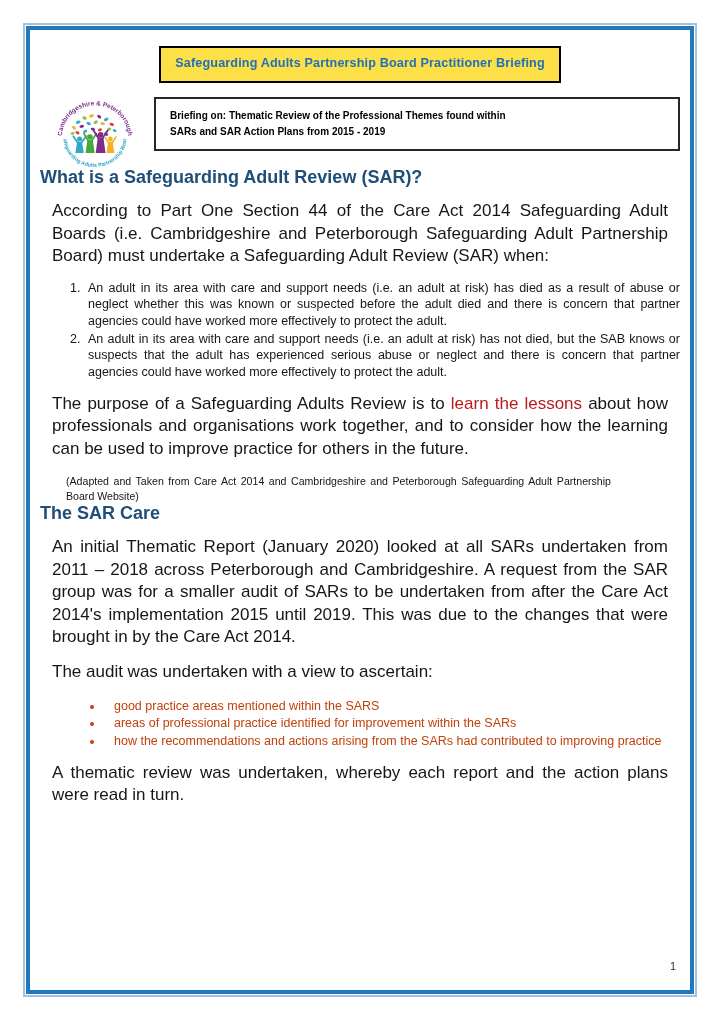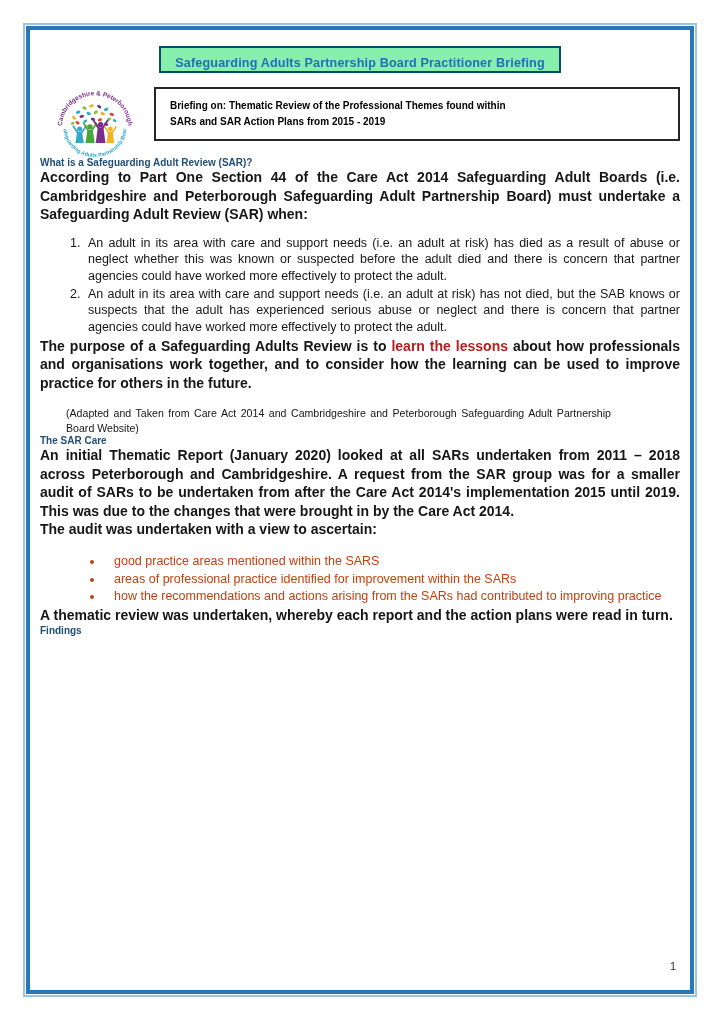--- a/index.html
+++ b/index.html
@@ -52,9 +52,9 @@
     padding-top: 10px;
   }
   .banner-box {
-    border: 2px solid #0c4a6e;
-    padding: 5px 14px 0 14px;
-    background: #86efac;
+    border: 2px solid #000000;
+    padding: 5px 14px 10px 14px;
+    background: #fde047;
   }
   .banner-text {
     color: #2170b8;

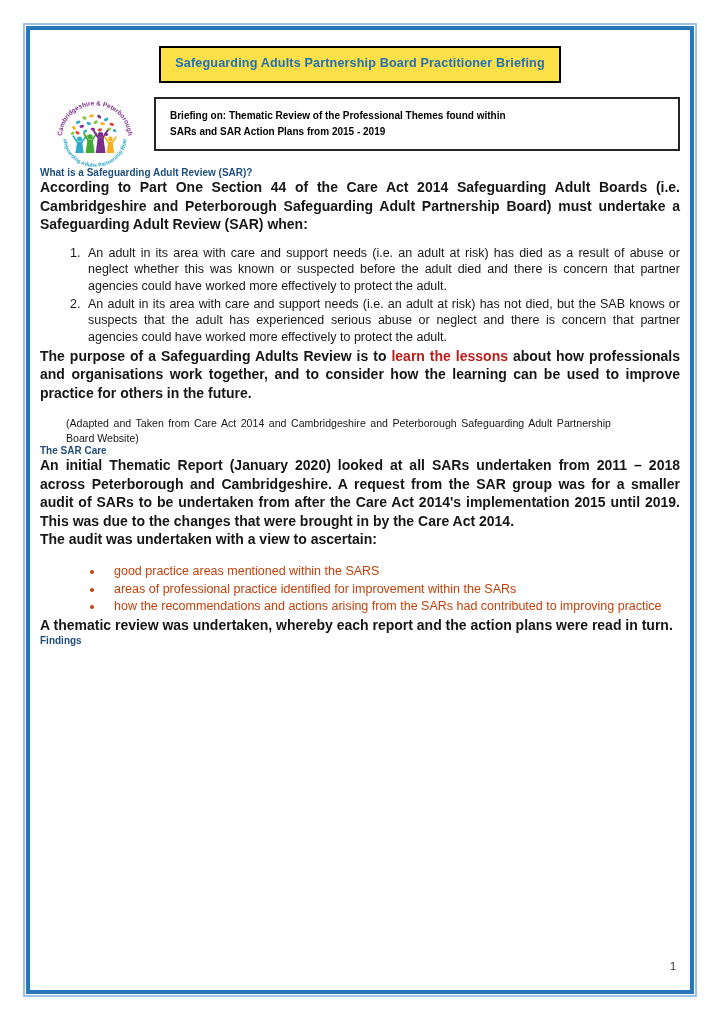--- a/index.html
+++ b/index.html
@@ -103,7 +103,7 @@
   
   h2.sec {
     color: #1f4e79;
-    font-size: 10px;
+    font-size: 18px;
     font-weight: bold;
     margin: 0;
     padding: 0;

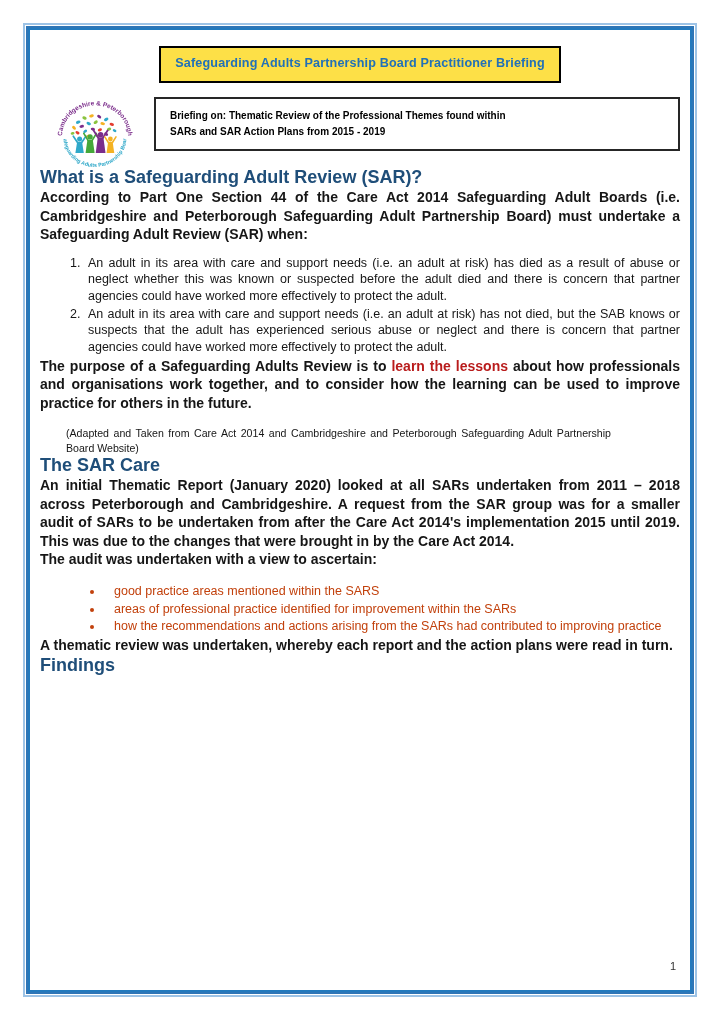--- a/index.html
+++ b/index.html
@@ -114,12 +114,11 @@
 
   
   p.body {
-    font-size: 14px;
+    font-size: 17px;
     line-height: 1.33;
     text-align: justify;
-    margin: 0;
+    margin: 12px;
     color: #161616;
-    font-weight: bold;
   }
   .p-intro    { margin-top: 12px; }
   .p-purpose  { margin-top: 15px; }

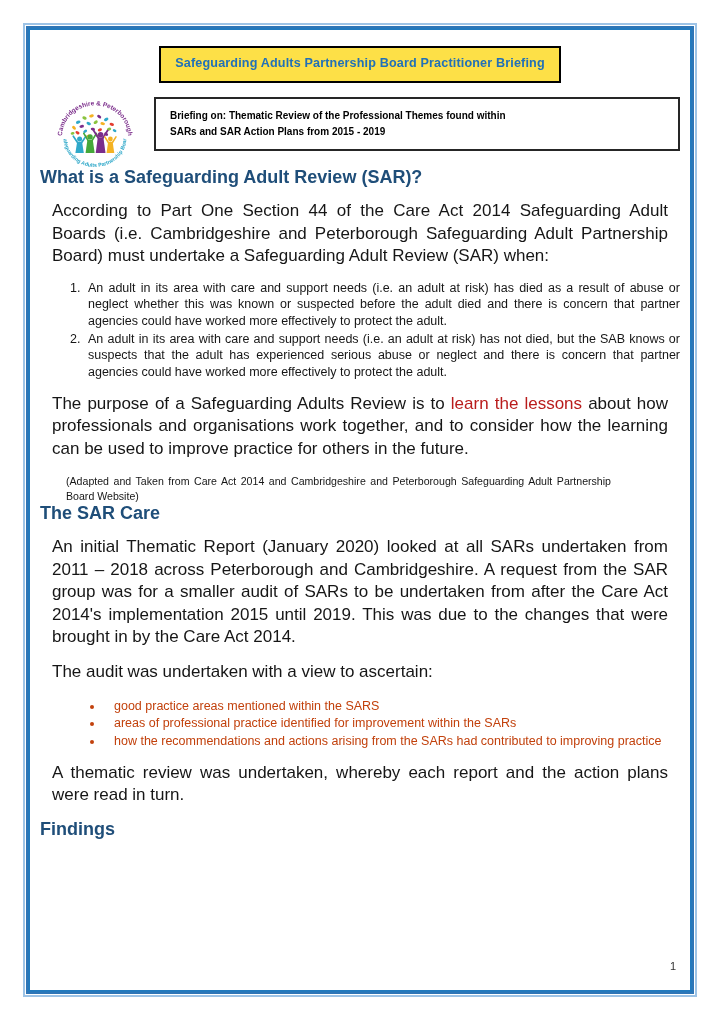--- a/index.html
+++ b/index.html
@@ -294,7 +294,6 @@
 
   <p class="body p-thematic">A thematic review was undertaken, whereby each report and the action plans were read in turn.</p>
 
-  <h2 class="sec h-findings">Findings</h2>
 
 
 </div>

